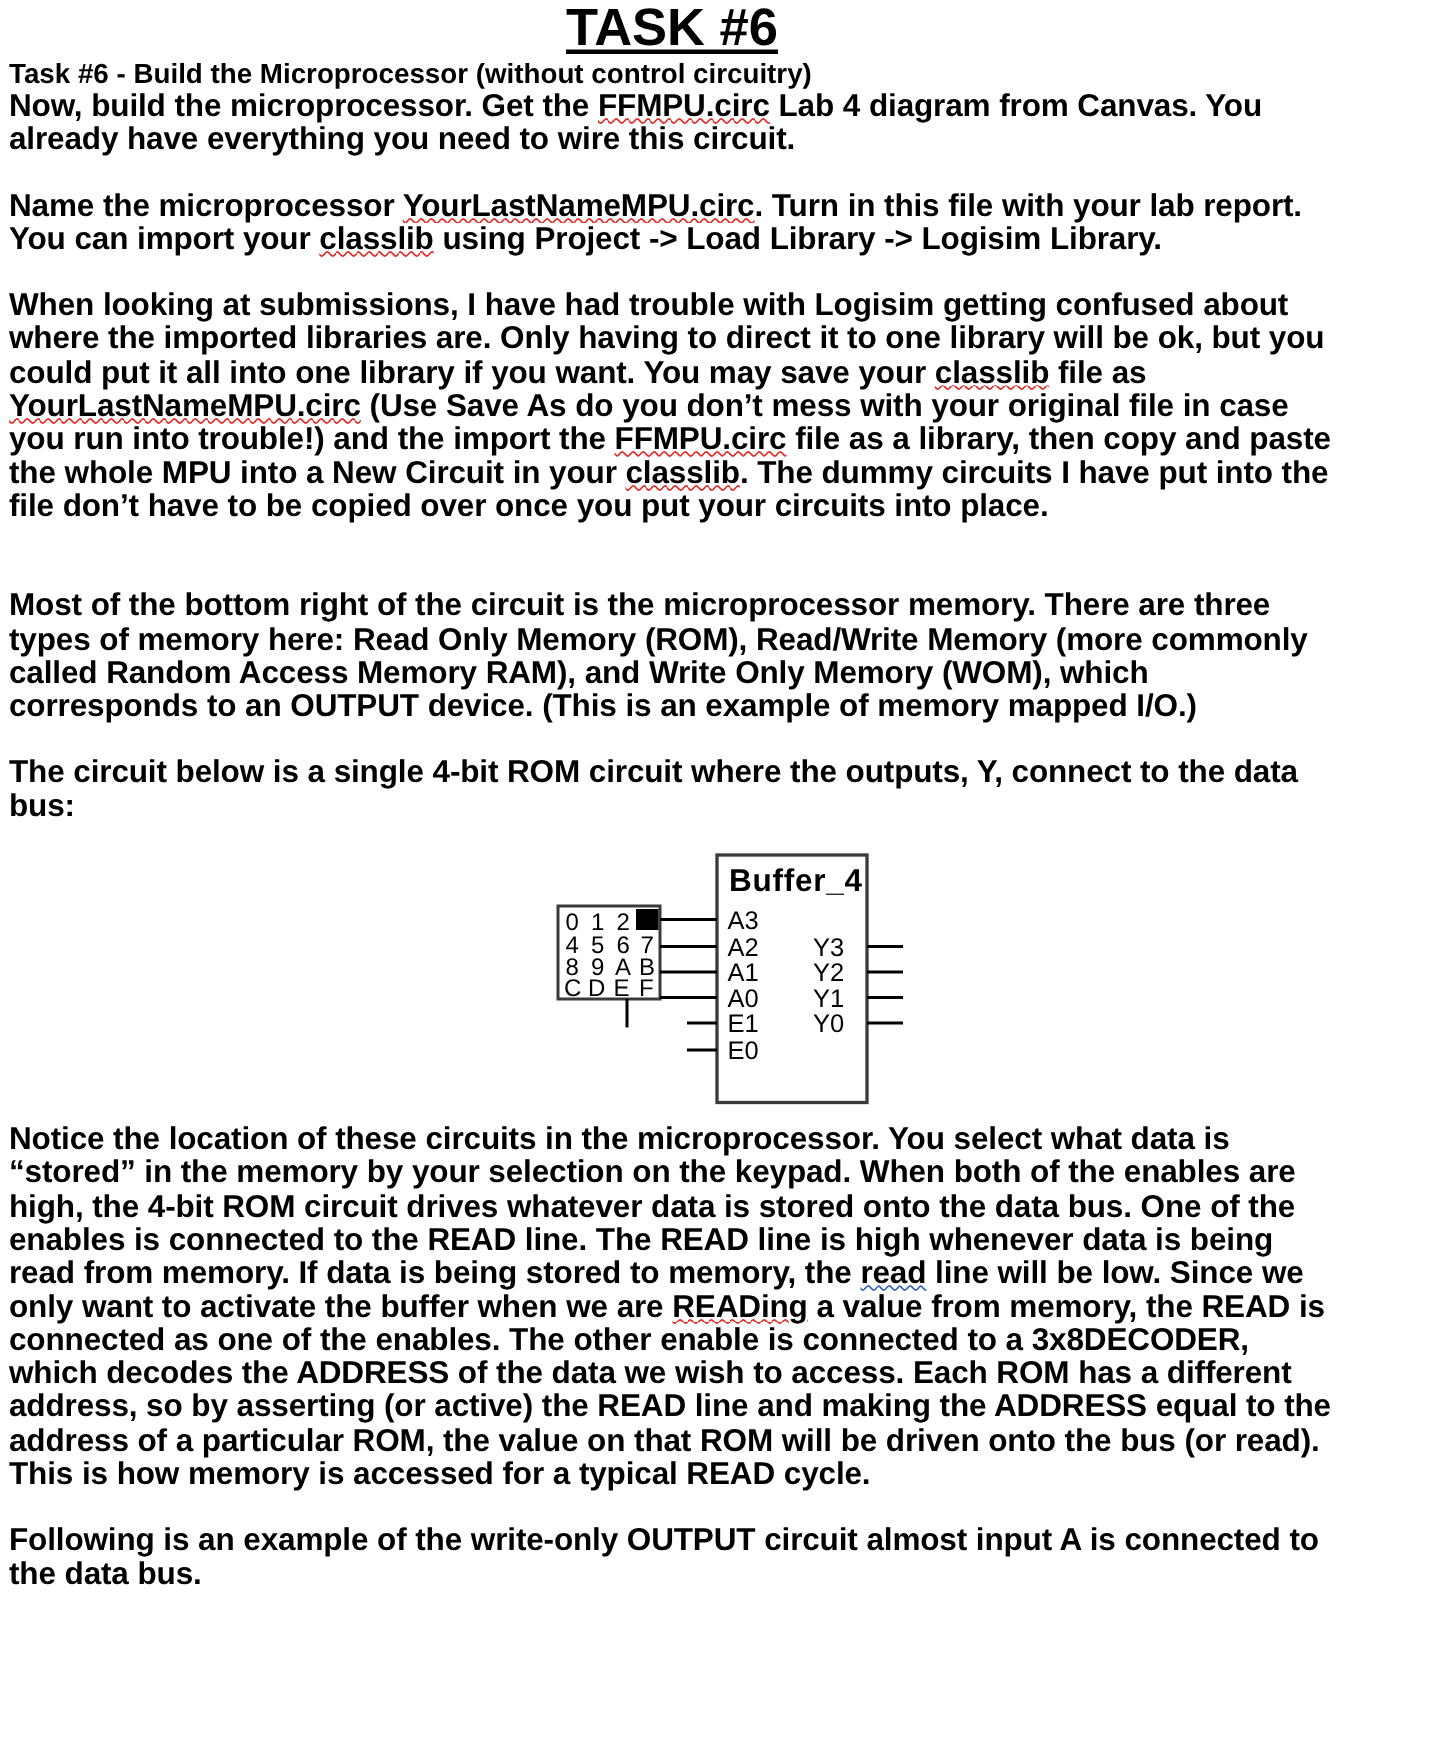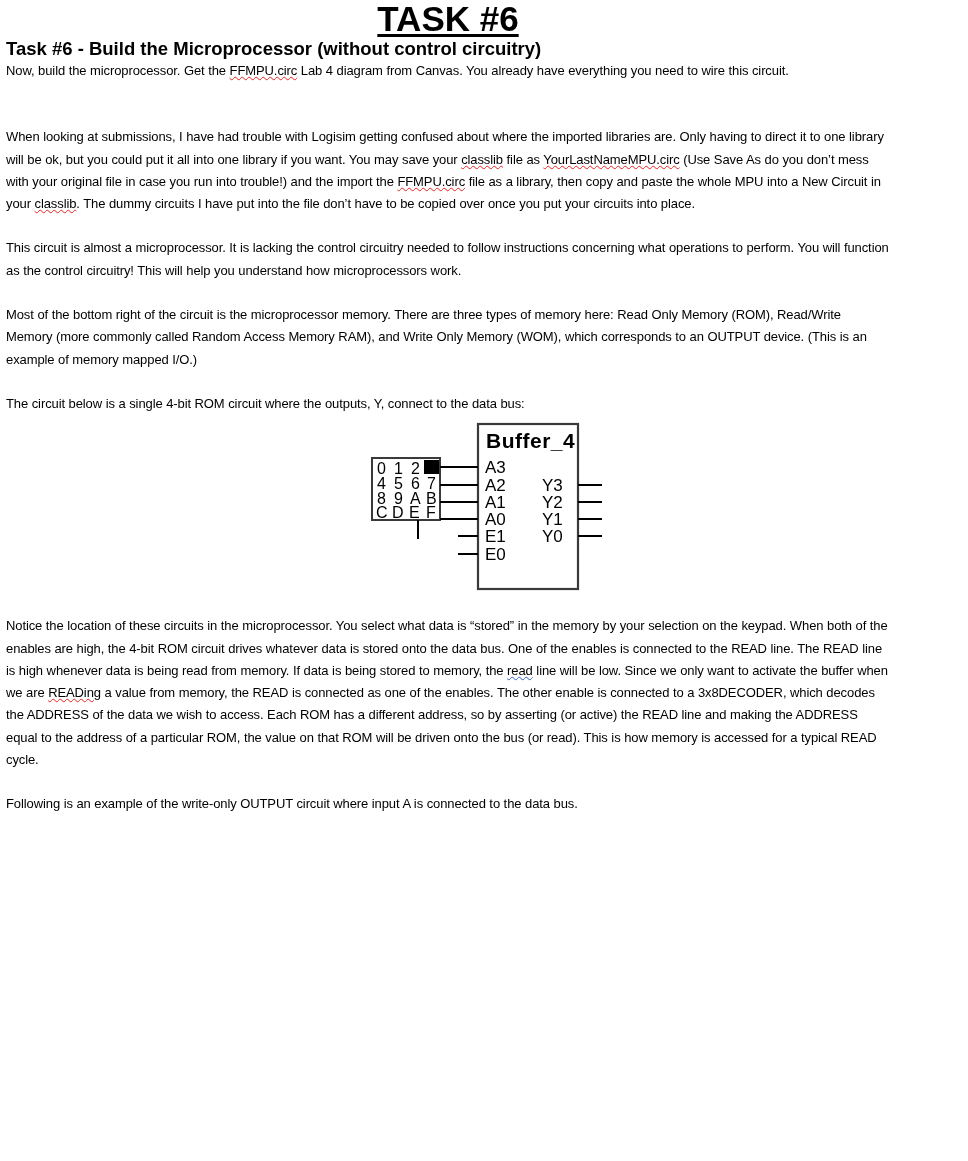--- a/index.html
+++ b/index.html
@@ -53,13 +53,14 @@
   }
   
   p.body {
-    font-size: 13px;
+    font-size: 21px;
     line-height: 22.3px;
     margin: 0;
     padding: 0;
     text-align: left;
     letter-spacing: -0.1px;
     word-spacing: 0.1px;
+    font-weight: bold;
   }
   .gap {
     height: 22px;

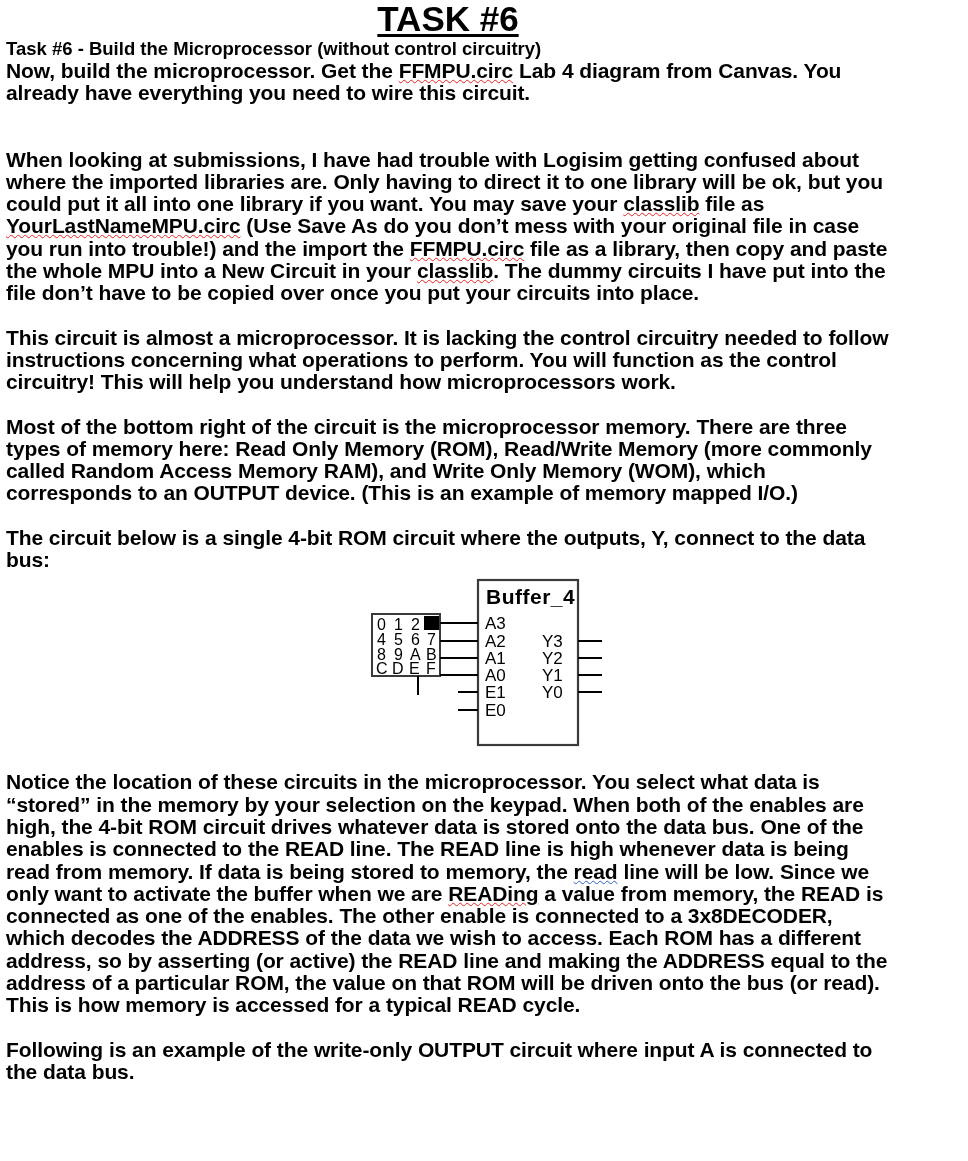--- a/index.html
+++ b/index.html
@@ -118,6 +118,7 @@
 
   <div class="gap"></div>
 
+  <p class="body"><span>Name the microprocessor </span><span class="sp">YourLastNameMPU.circ</span><span>.  Turn in this file with your lab report. You can import your </span><span class="sp">classlib</span><span> using Project -&gt; Load Library -&gt; Logisim Library.</span></p>
 
   <div class="gap"></div>
 

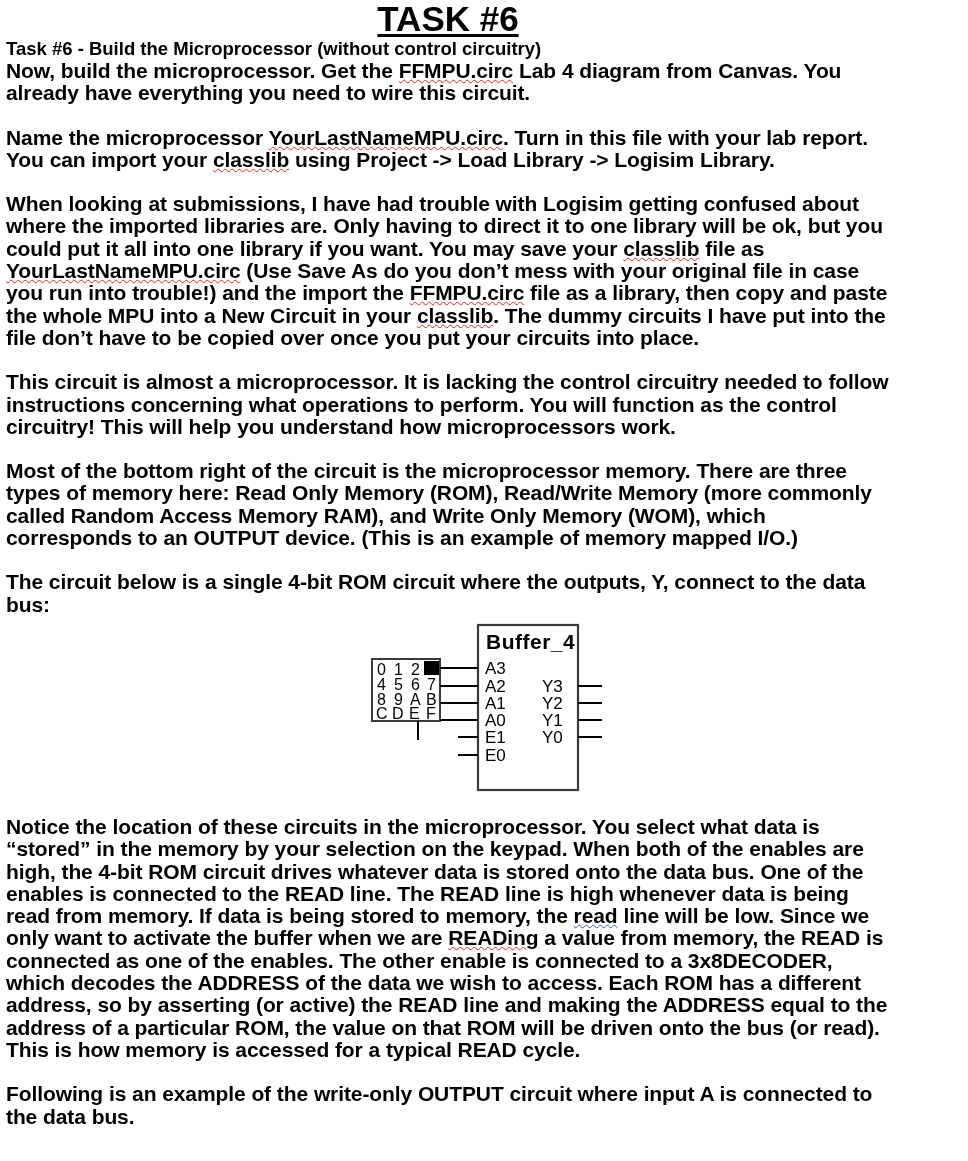--- a/index.html
+++ b/index.html
@@ -126,7 +126,6 @@
 
   <div class="gap"></div>
 
-  <p class="body">This circuit is almost a microprocessor.  It is lacking the control circuitry needed to follow instructions concerning what operations to perform.  You will function as the control circuitry!  This will help you understand how microprocessors work.</p>
 
   <div class="gap"></div>
 

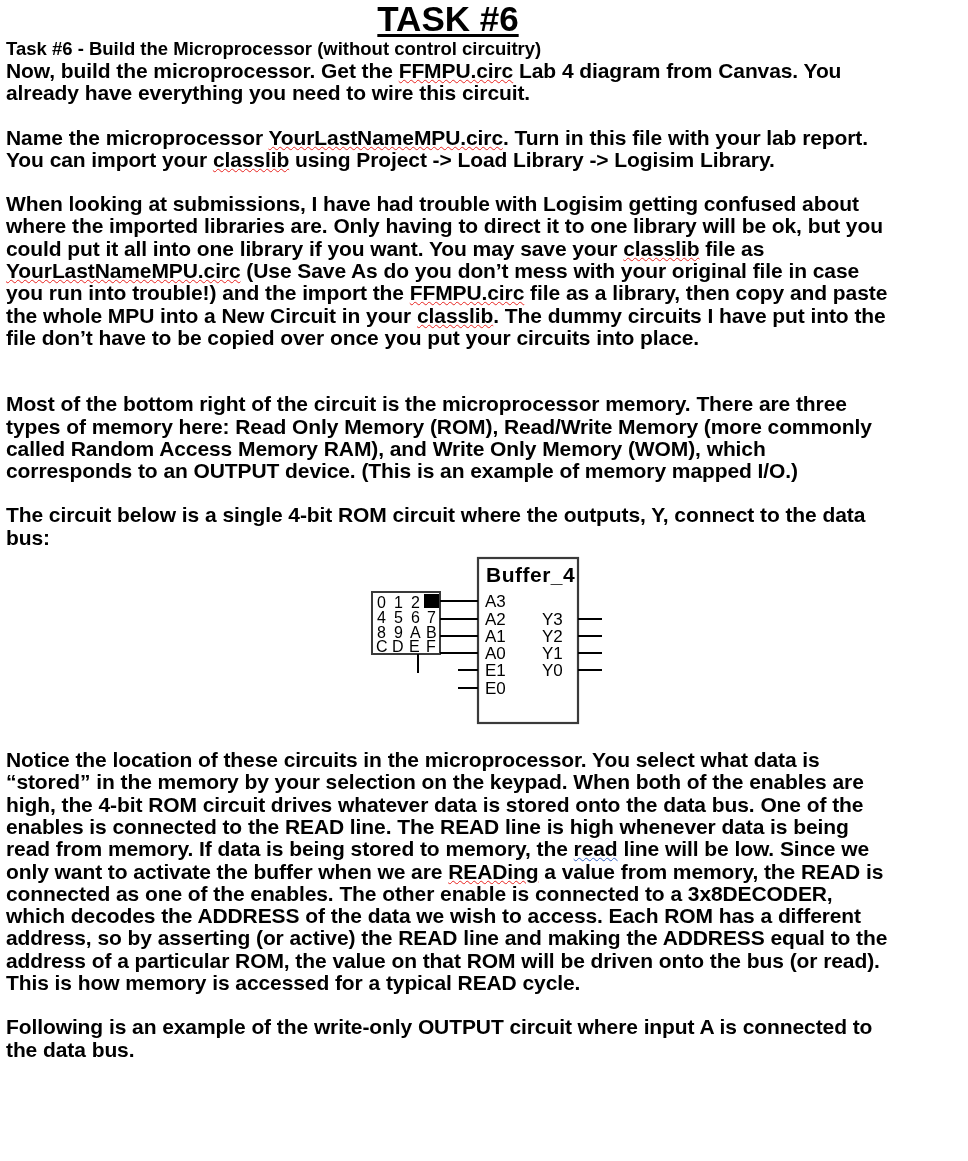--- a/index.html
+++ b/index.html
@@ -84,7 +84,7 @@
   .circuit {
     position: absolute;
     left: 358px;
-    top: 0px;
+    top: 12px;
   }
   svg.circuit-svg { display: block; }
   .kp-txt {

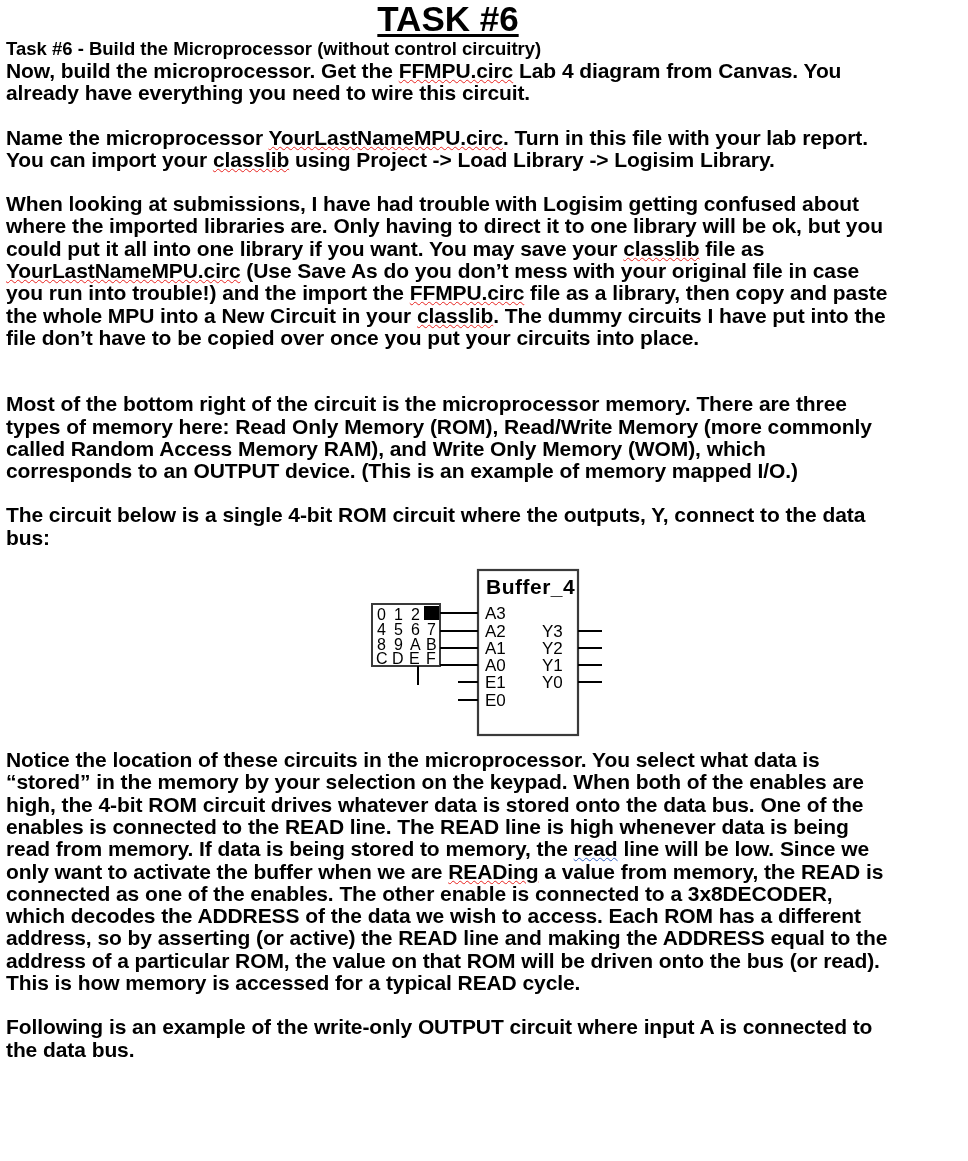--- a/index.html
+++ b/index.html
@@ -200,7 +200,7 @@
 
   <div class="gap"></div>
 
-  <p class="body">Following is an example of the write-only OUTPUT circuit where input A is connected to the data bus.</p>
+  <p class="body">Following is an example of the write-only OUTPUT circuit almost input A is connected to the data bus.</p>
 
 </div>
 

